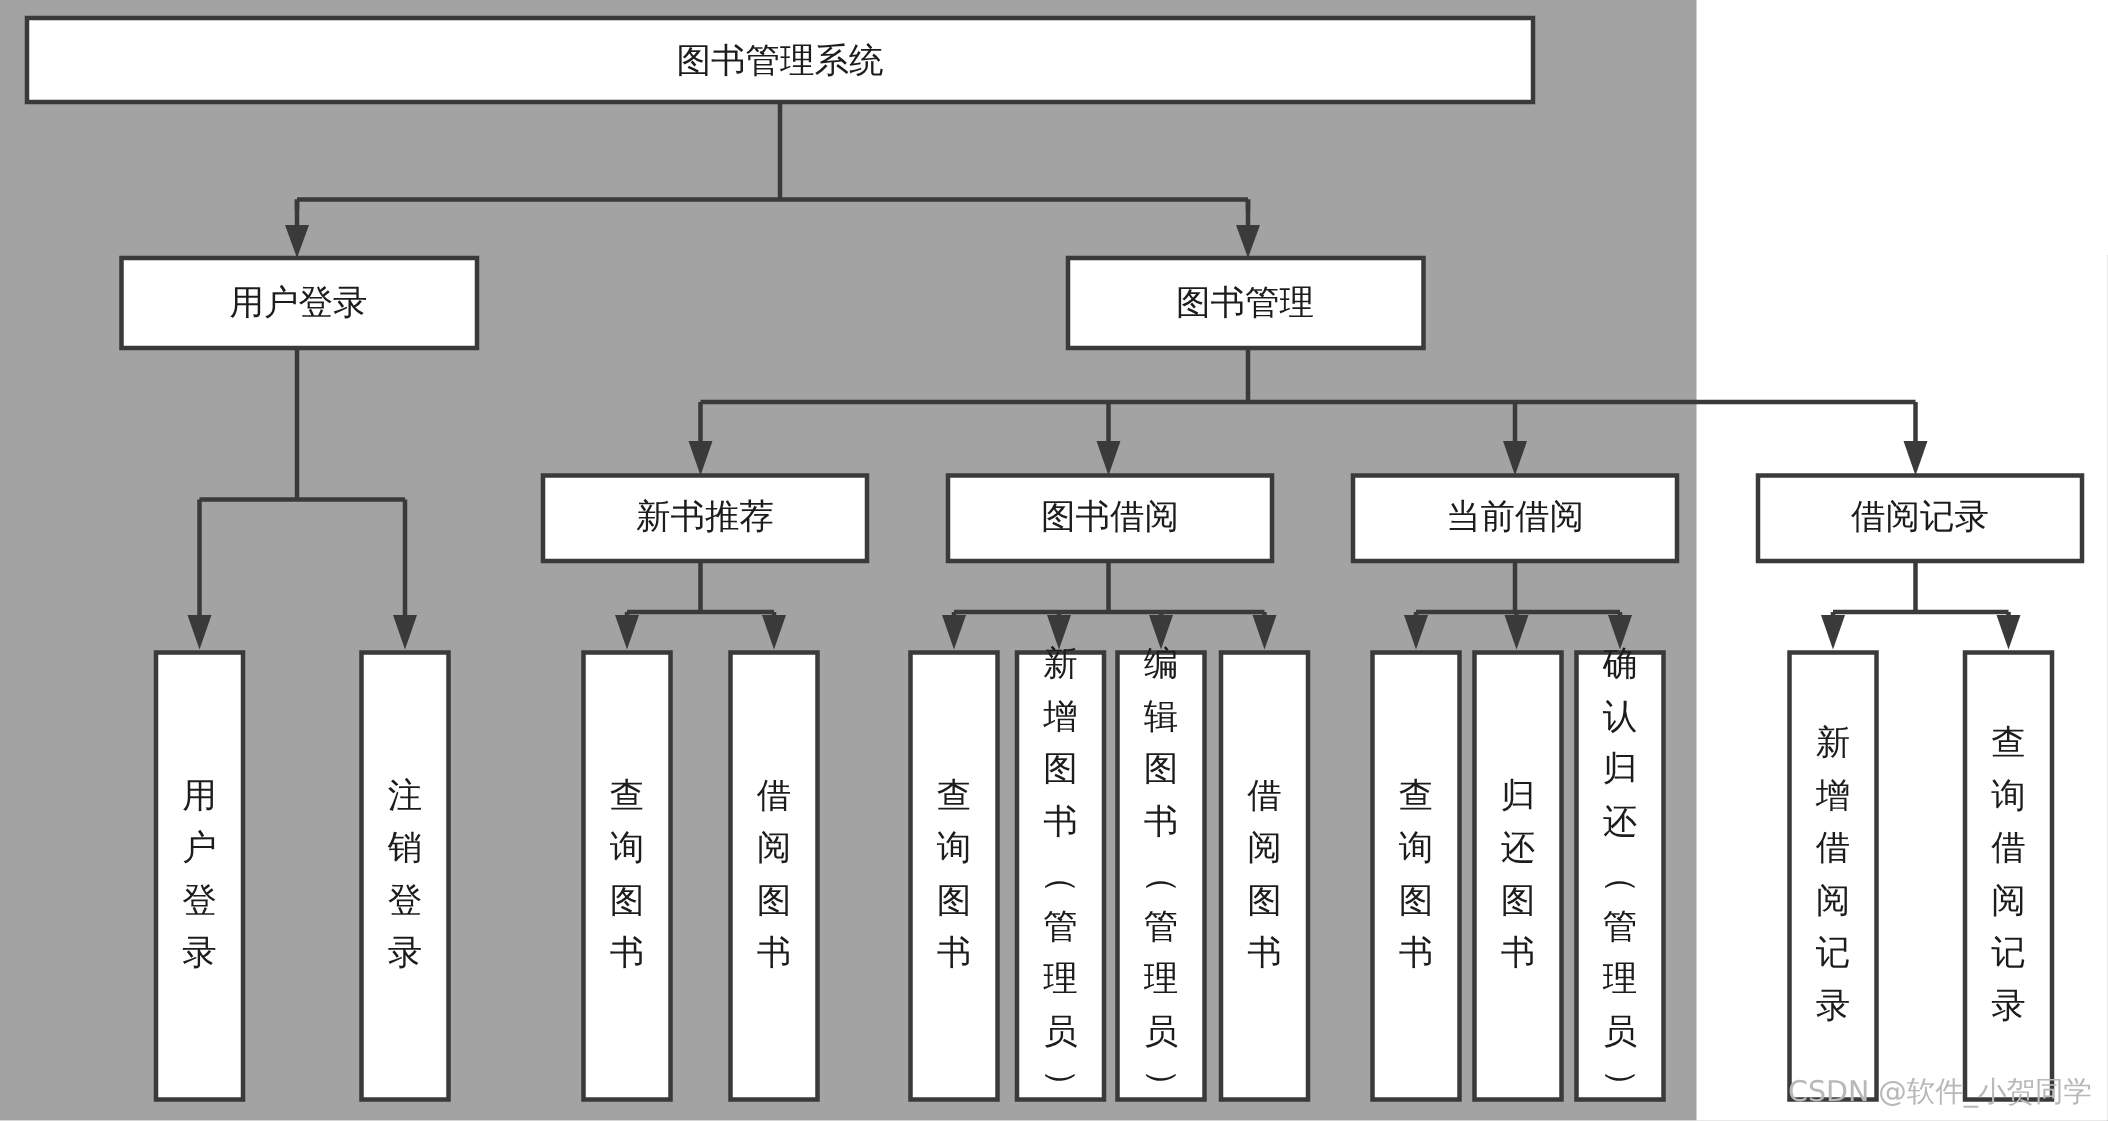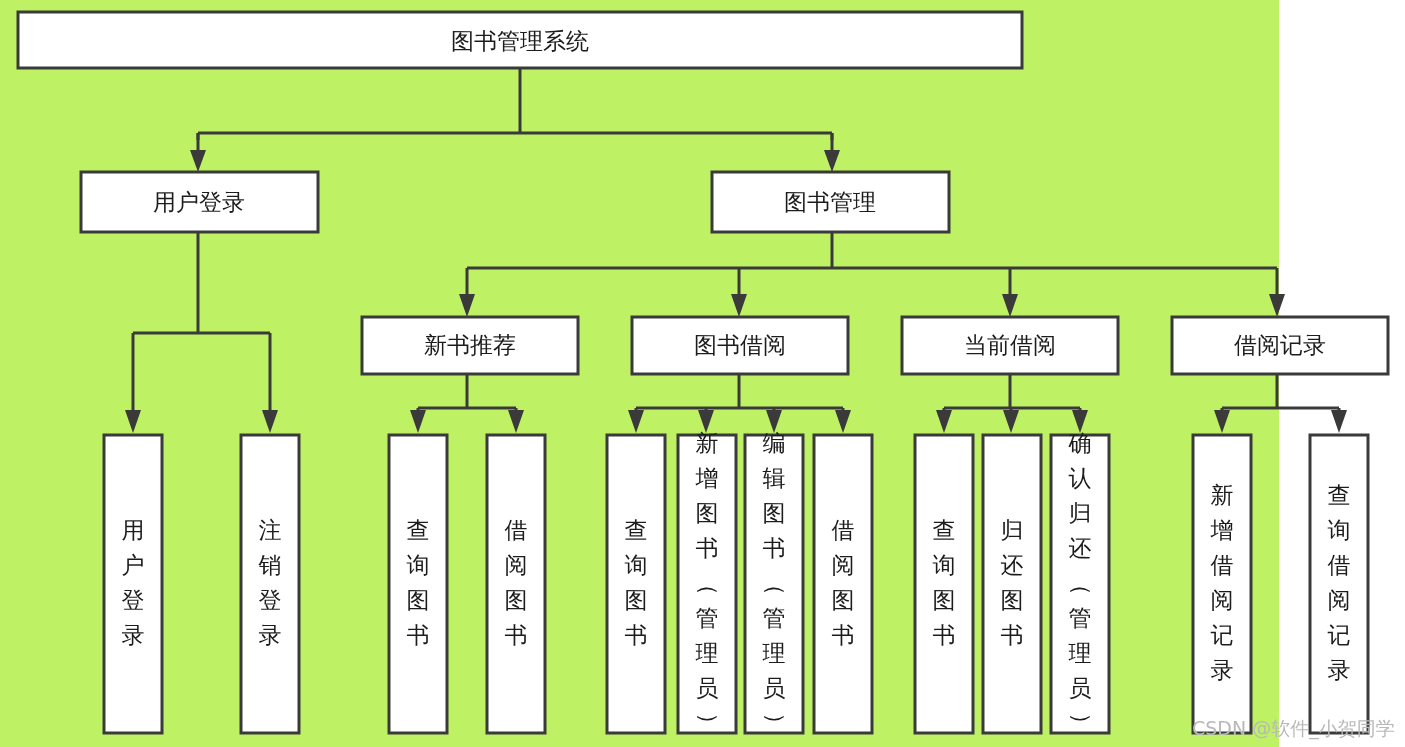--- a/index.html
+++ b/index.html
@@ -15,9 +15,9 @@
   }
   #diagram-root {
     position: relative;
-    width: 1279px;
+    width: 1131px;
     height: 747px;
-    background: #bef264;
+    background: #a3a3a3;
   }
   svg.diagram-canvas {
     position: absolute;

